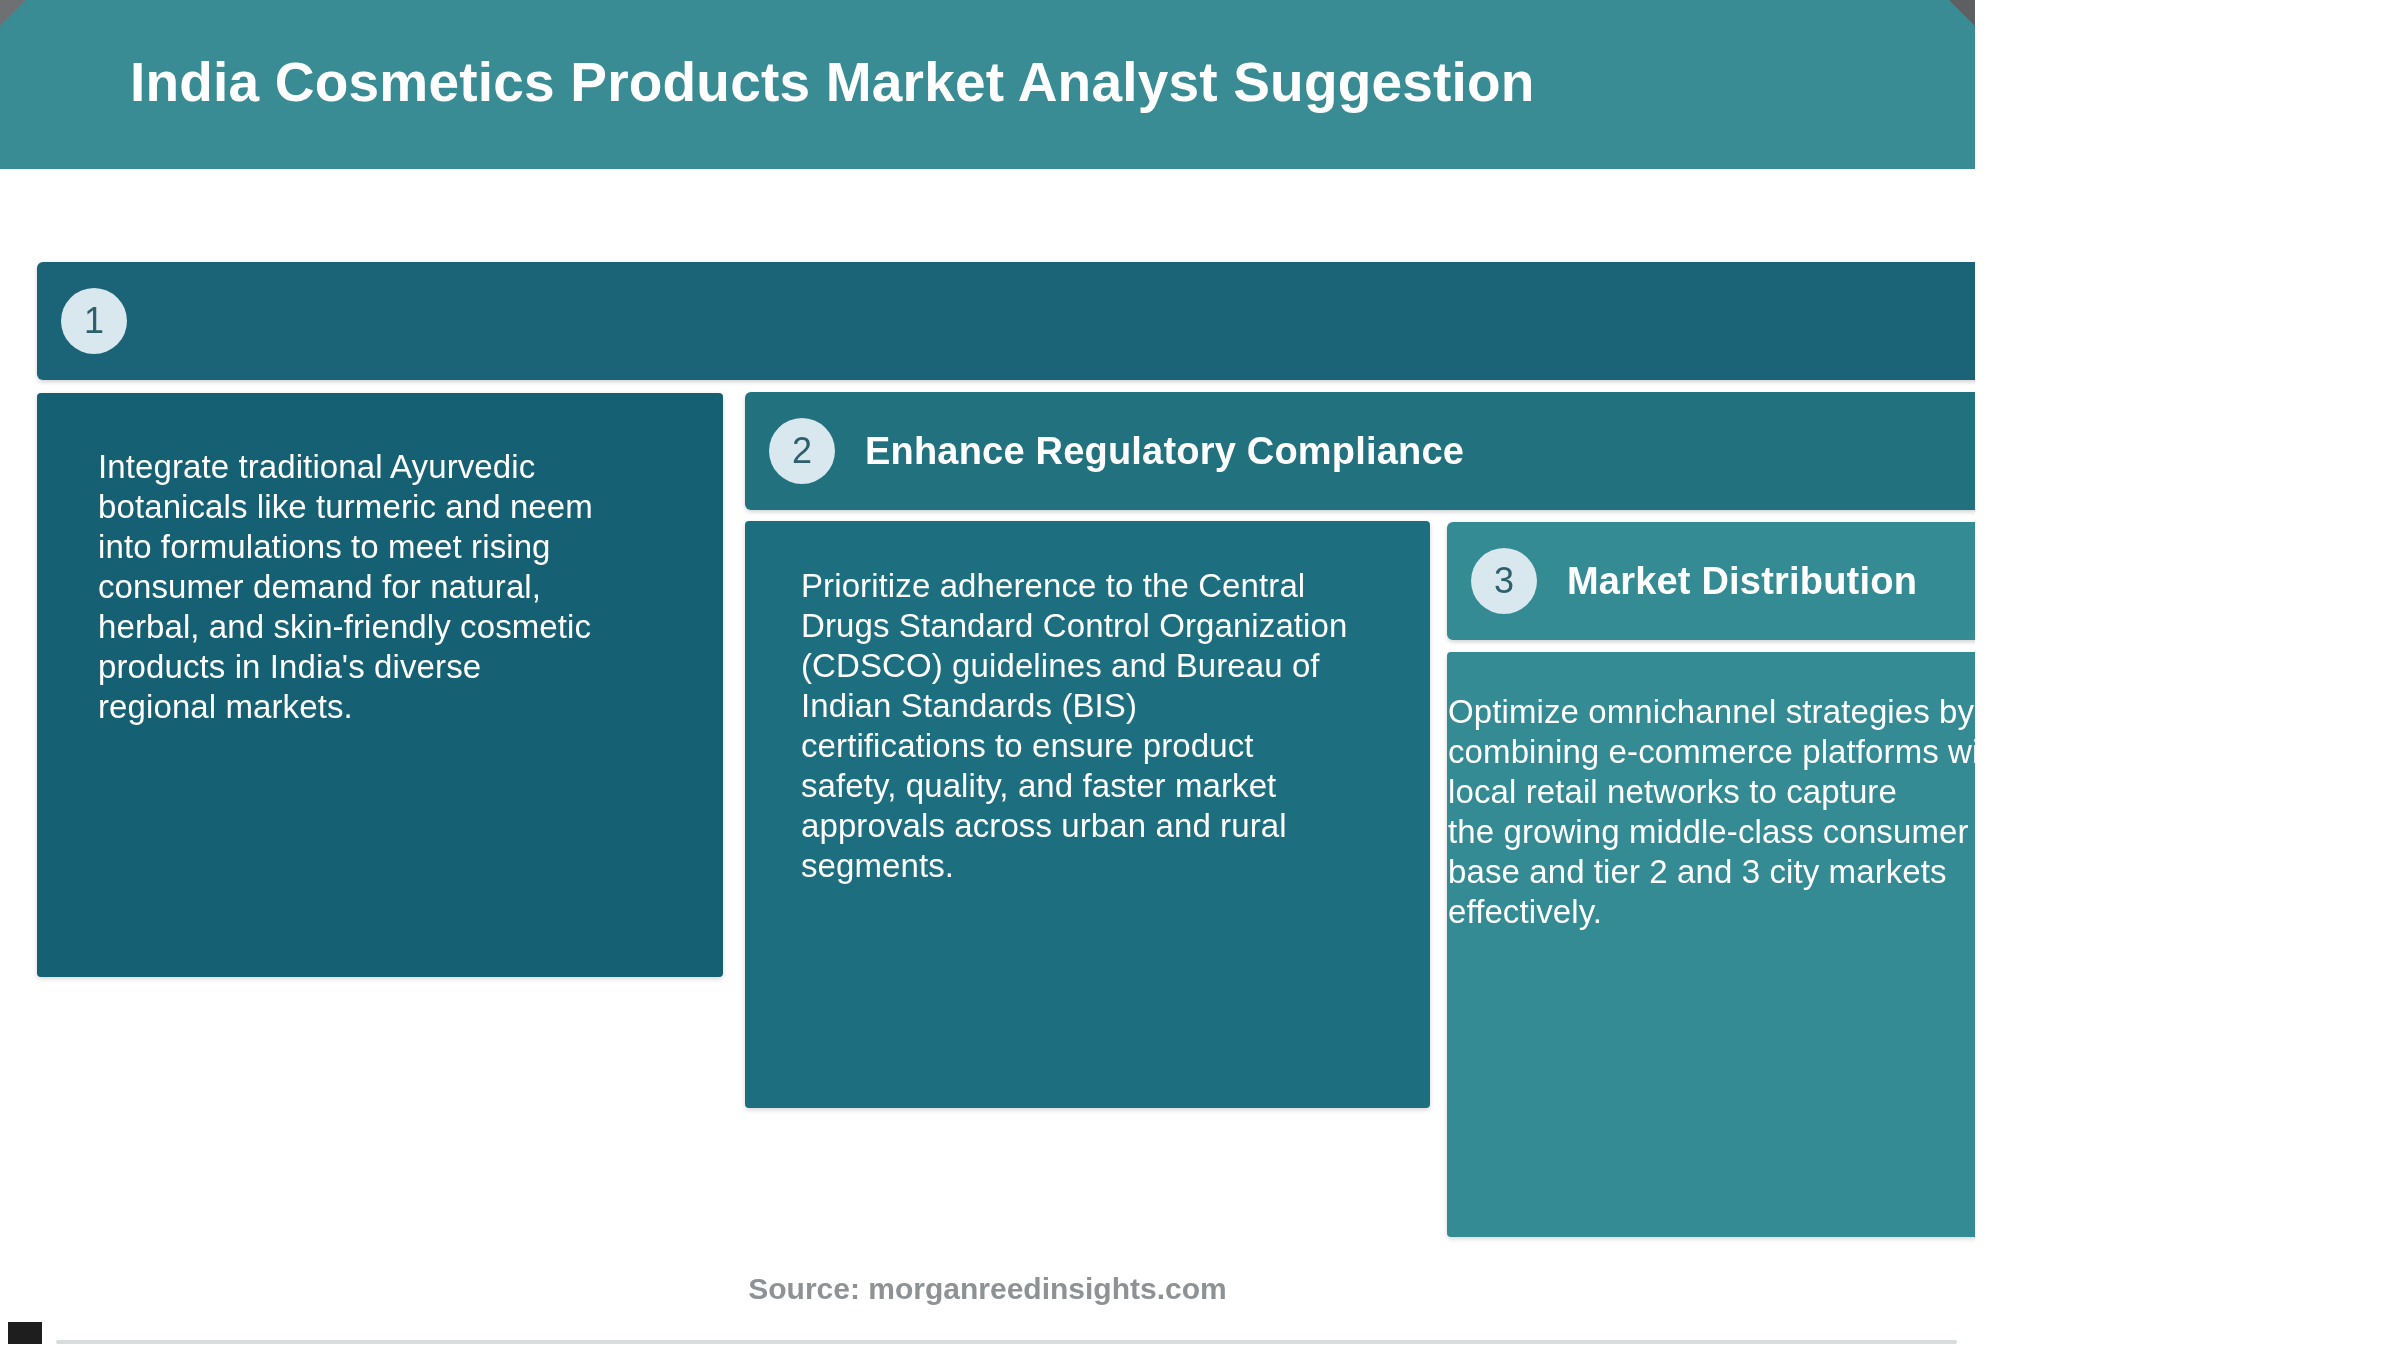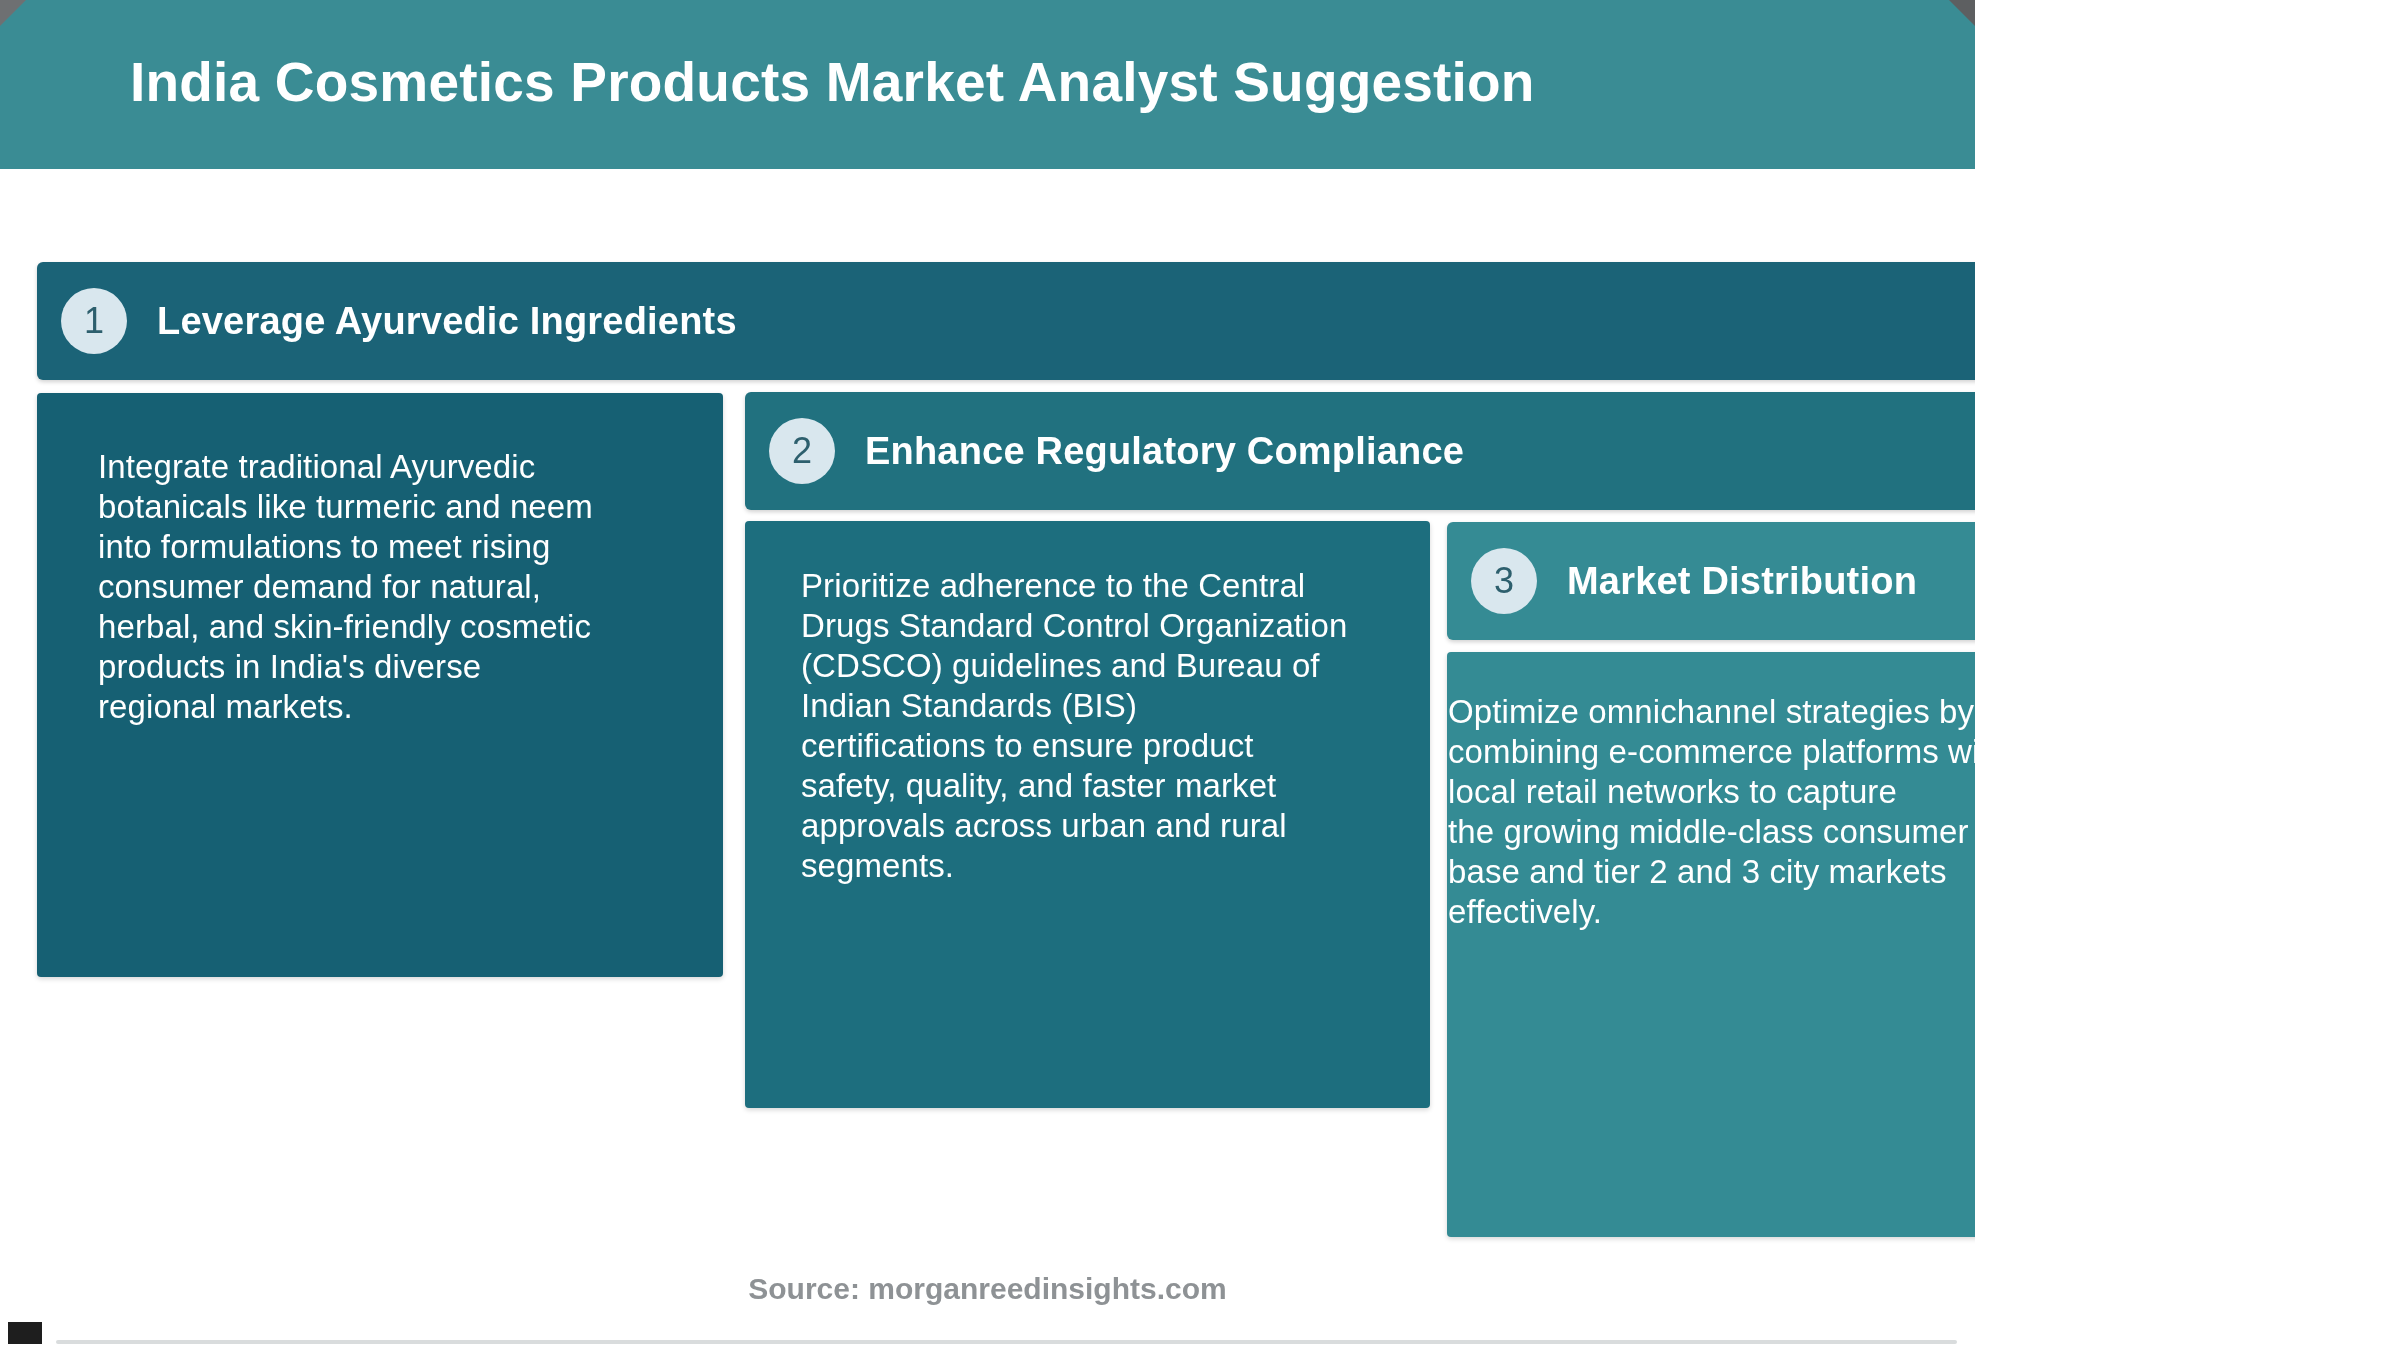--- a/index.html
+++ b/index.html
@@ -190,7 +190,6 @@
     <div class="tip" style="left:2218px; border-top:123px solid transparent; border-bottom:123px solid transparent; border-left:140px solid #1b6377;"></div>
     <div class="banner-inner">
       <div class="num-badge">1</div>
-      <div class="banner-title">Leverage Ayurvedic Ingredients</div>
     </div>
   </div>
 

